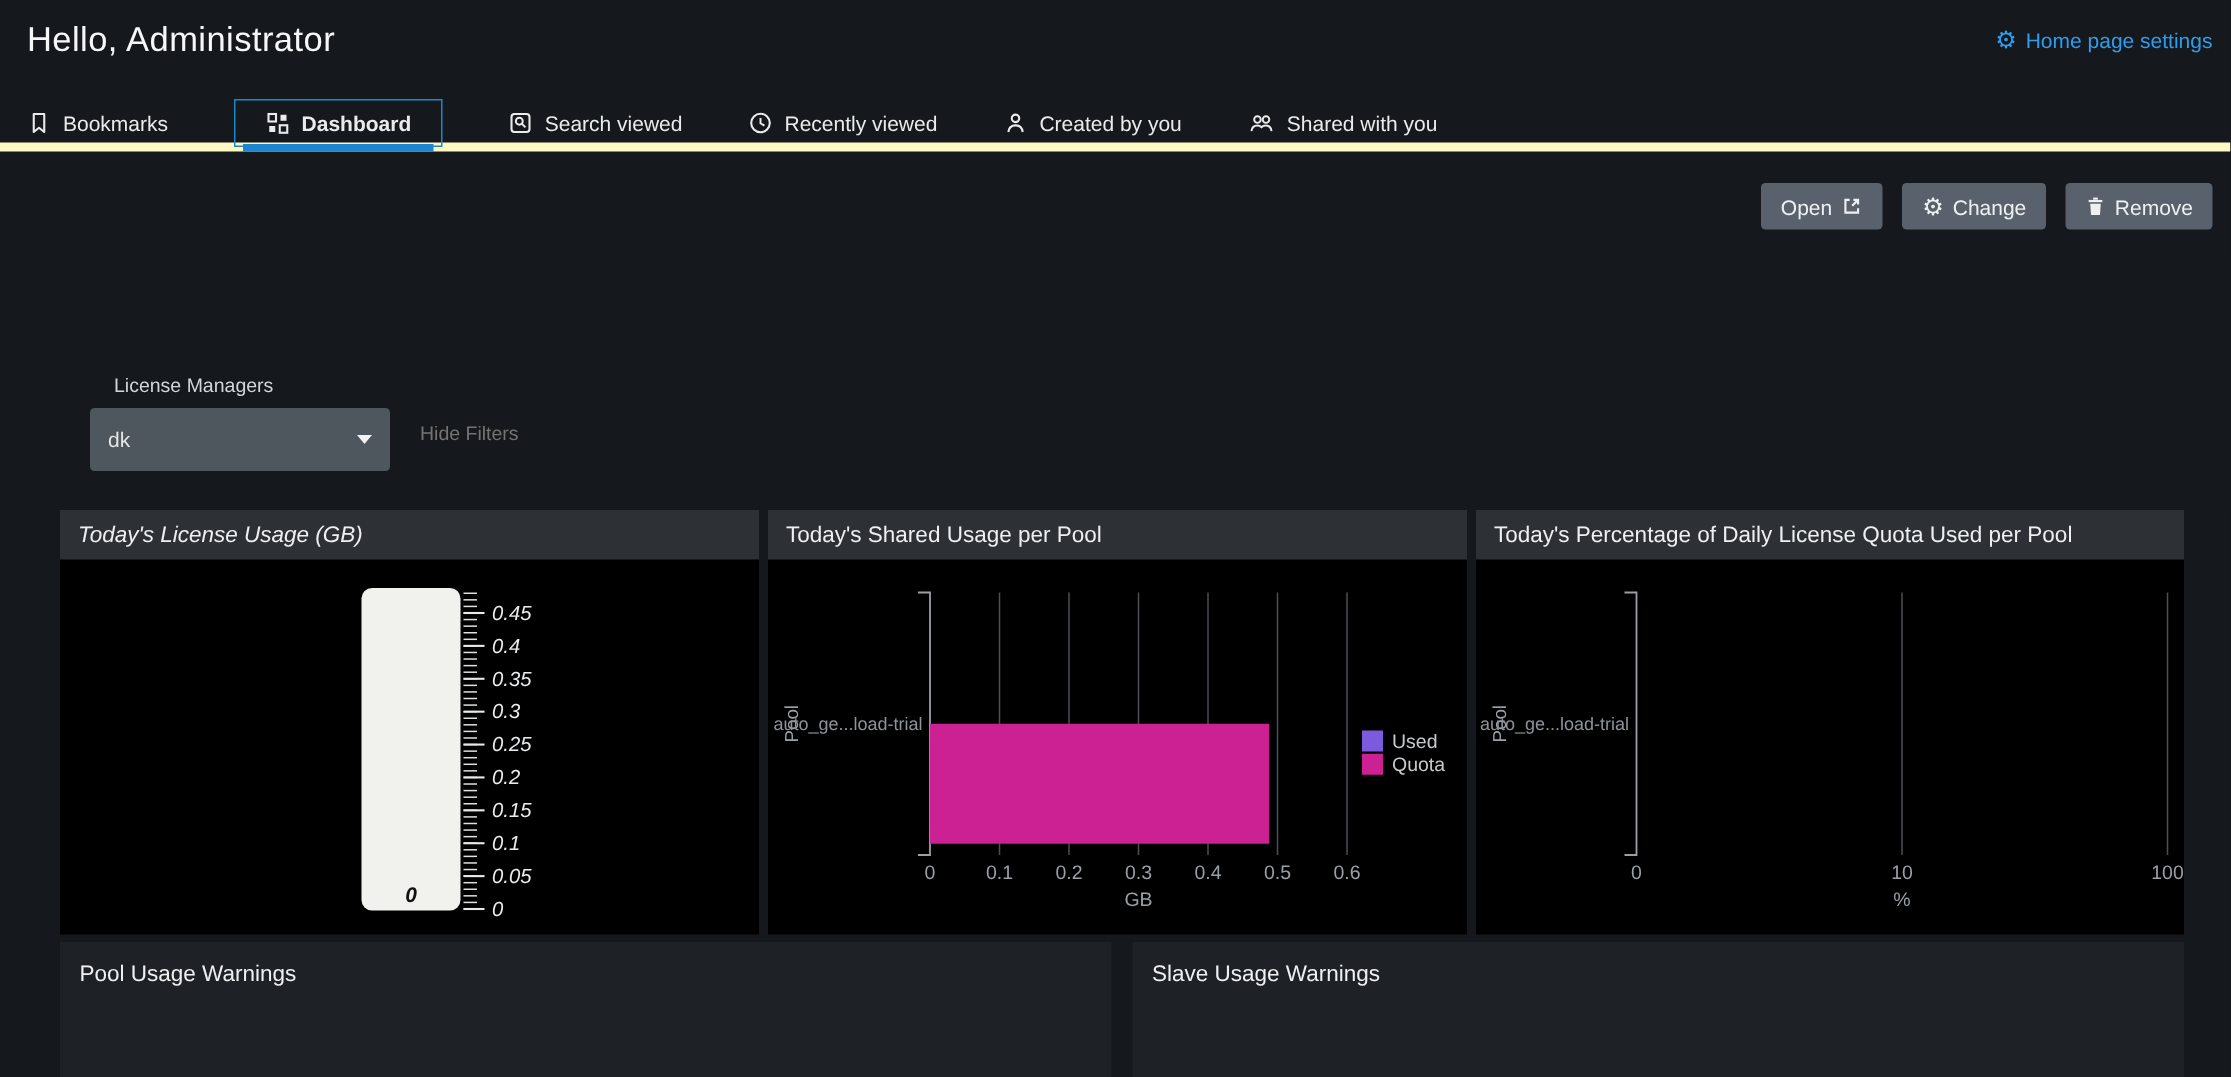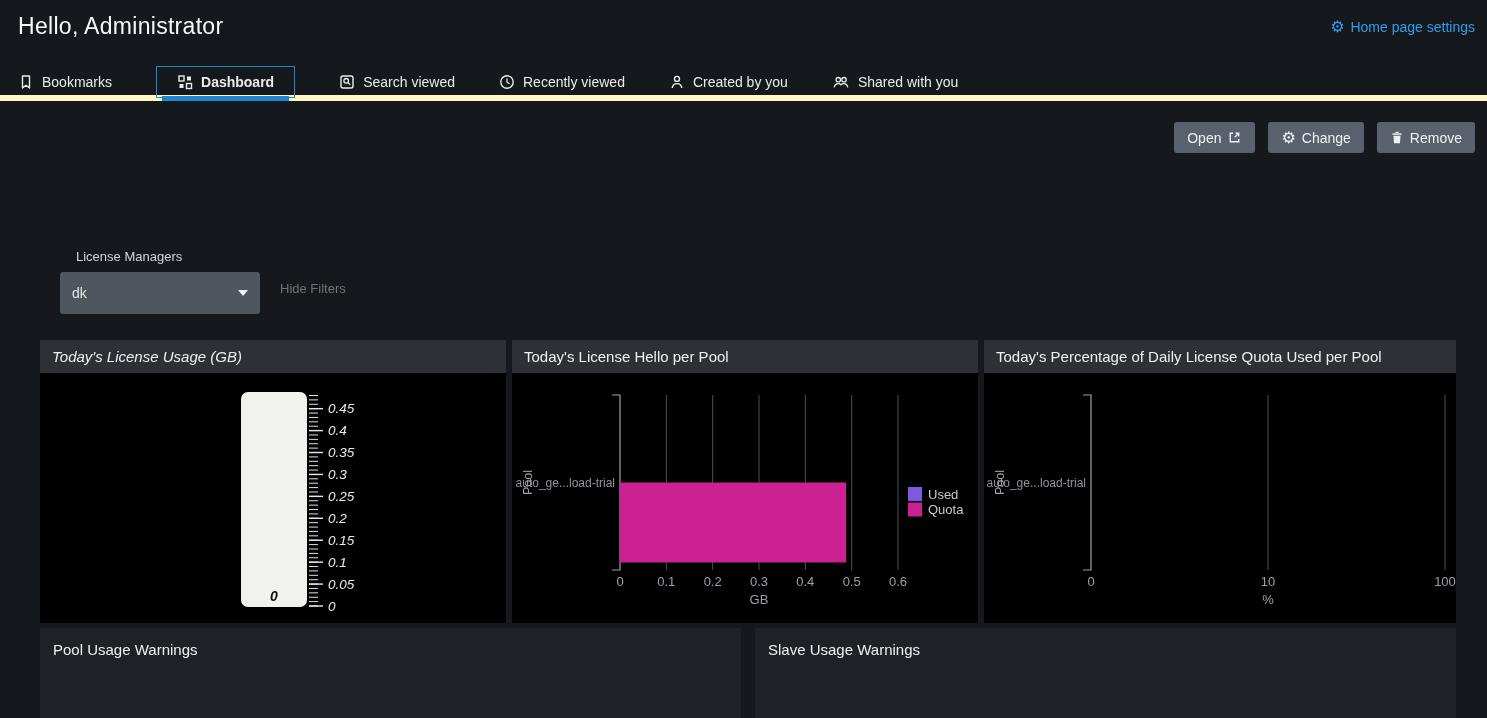--- a/index.html
+++ b/index.html
@@ -229,7 +229,7 @@
   </div>
 
   <div class="panel p2">
-    <div class="panel-head">Today's License Hello per Pool</div>
+    <div class="panel-head">Today's Shared Usage per Pool</div>
     <div class="panel-body">
       <svg id="chart-pool" width="466" height="250">
           <text x="108" y="213" text-anchor="middle" font-size="13" fill="#9aa0a6">0</text>

